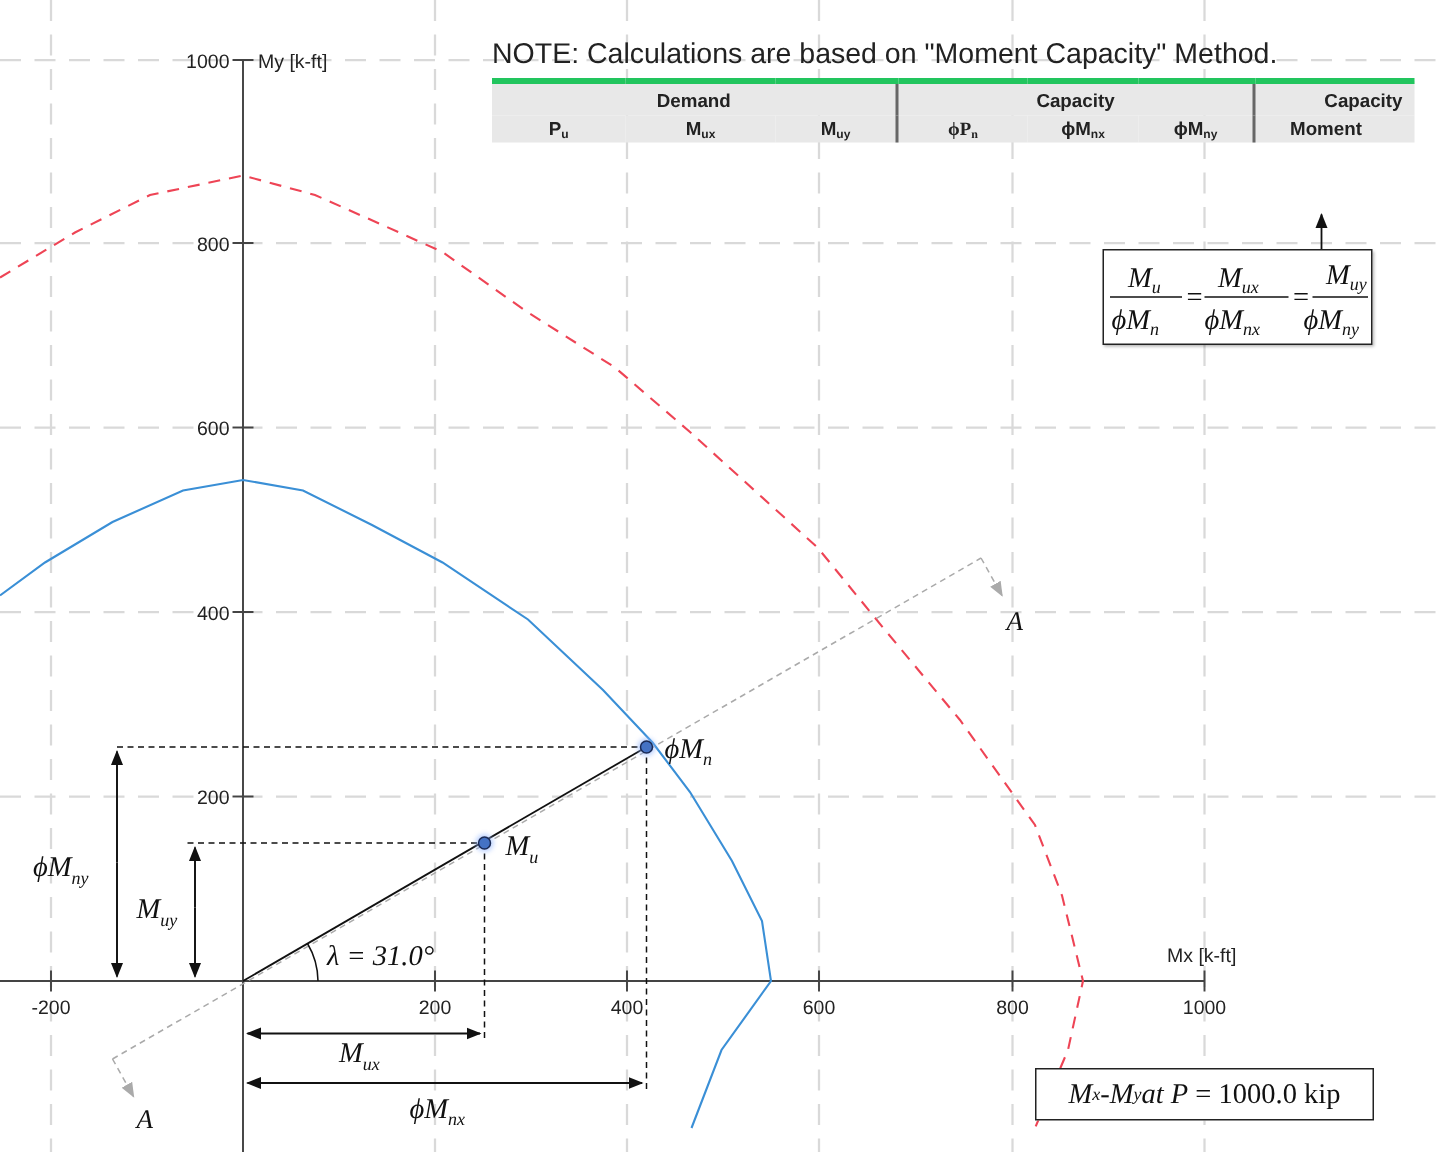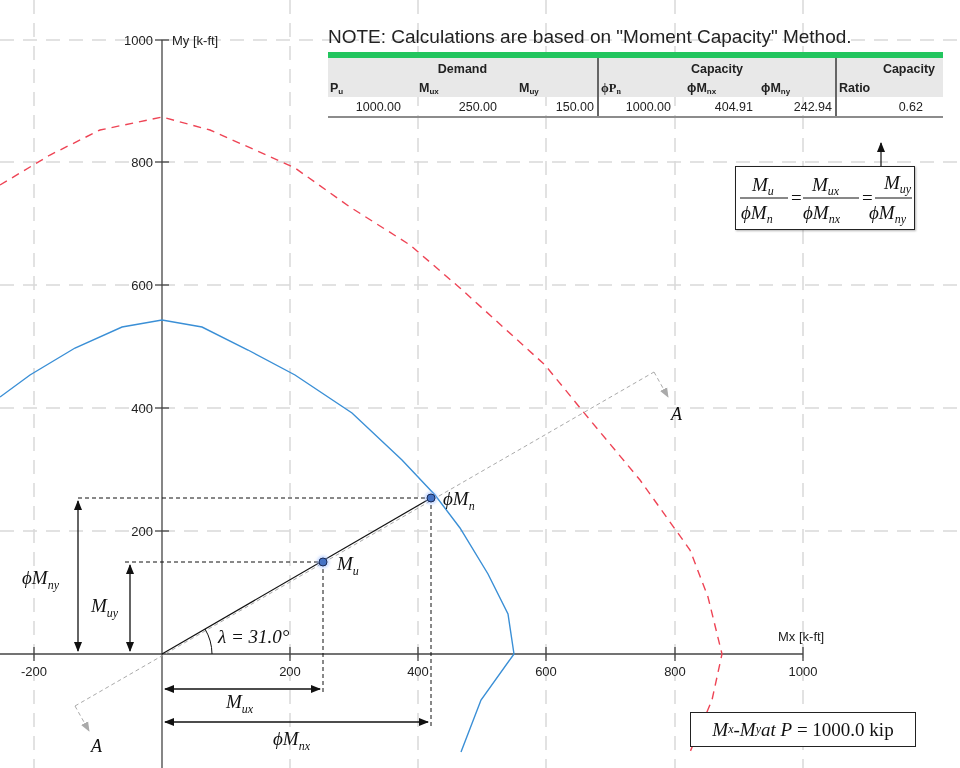--- a/index.html
+++ b/index.html
@@ -13,7 +13,7 @@
   table.res th.grp { text-align: center; height: 20px; padding-top: 1px; }
   table.res th.unit { font-weight: normal; }
   table.res td { text-align: right; padding: 1px 3px 1px 3px; height: 17px; border-bottom: 2px solid #8c8c8c; }
-  table.res tr.top th { border-top: 6px solid #22c55e; }
+  table.res tr.top th { border-top: 4px solid #22c55e; }
   table.res tr.unitrow th { border-bottom: 2px solid #8c8c8c; }
   .vsep { border-right: 2px solid #666; }
   .c1 { width: 85px; } .c2 { width: 96px; } .c3 { width: 76px; }

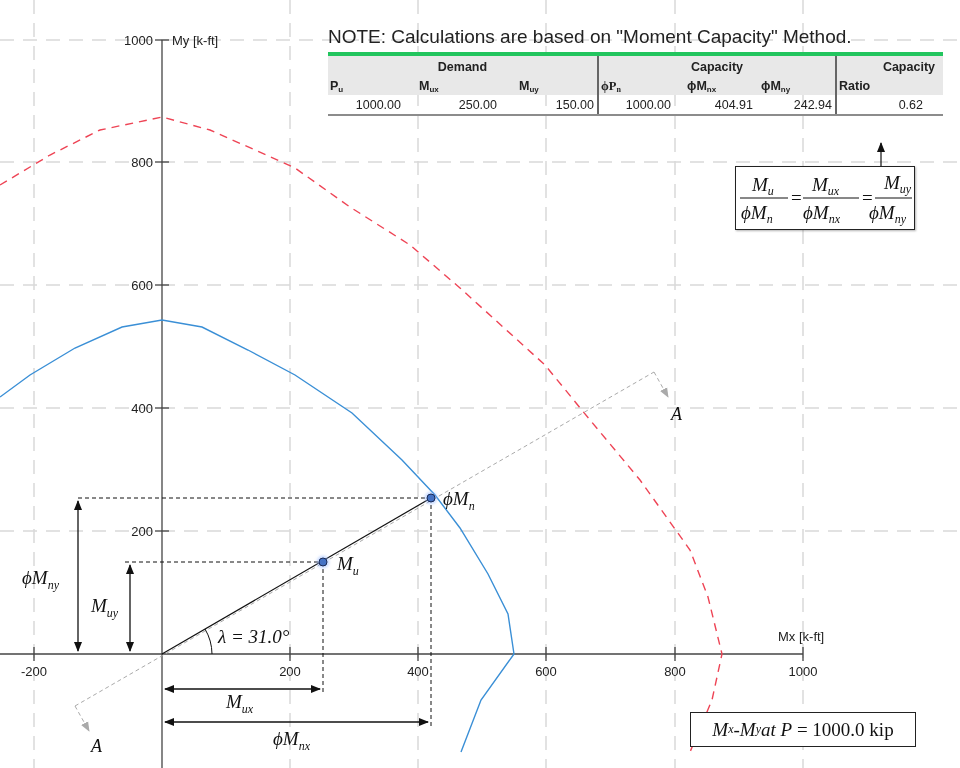--- a/index.html
+++ b/index.html
@@ -9,7 +9,7 @@
   .math { font-family: "Liberation Serif", serif; font-style: italic; fill: #111; }
   .note { position: absolute; left: 328px; top: 26px; font-size: 19px; color: #222; }
   table.res { position: absolute; left: 328px; top: 52px; border-collapse: collapse; font-size: 12.5px; color: #222; }
-  table.res th { background: #e8e8e8; font-weight: bold; text-align: left; padding: 0 2px 0 2px; height: 18px; }
+  table.res th { background: #e8e8e8; font-weight: bold; text-align: center; padding: 0 2px 0 2px; height: 18px; }
   table.res th.grp { text-align: center; height: 20px; padding-top: 1px; }
   table.res th.unit { font-weight: normal; }
   table.res td { text-align: right; padding: 1px 3px 1px 3px; height: 17px; border-bottom: 2px solid #8c8c8c; }

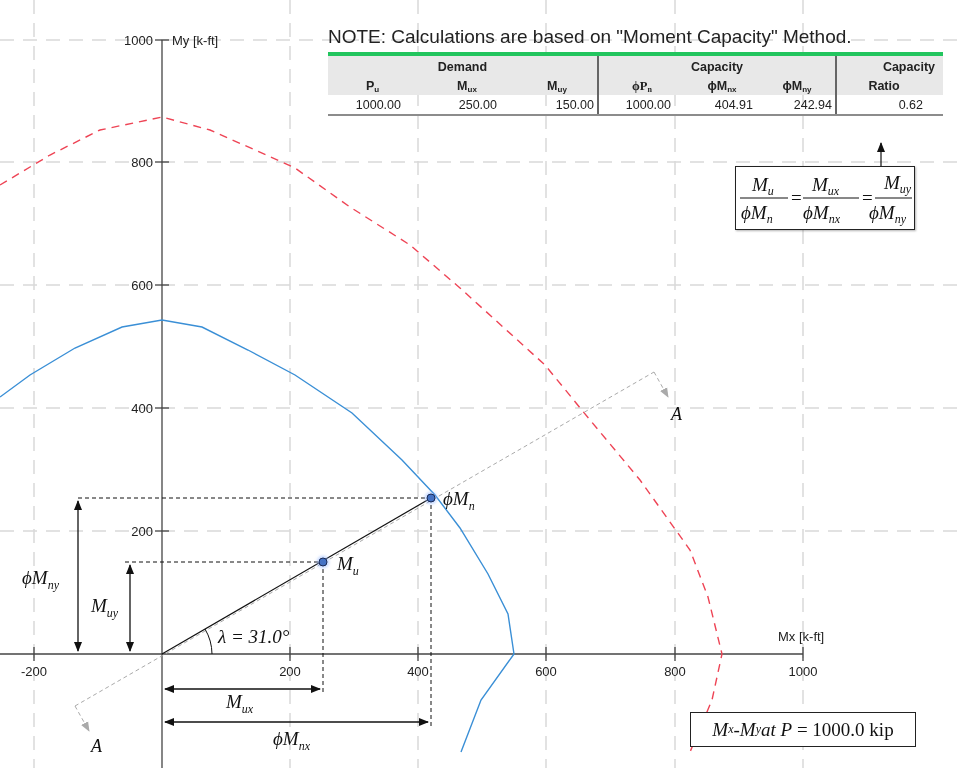--- a/index.html
+++ b/index.html
@@ -152,7 +152,7 @@
     <th class="c4"><span>ϕ</span><span>P</span><sub class="s">n</sub></th>
     <th class="c5"><span>ϕ</span><span>M</span><sub class="s">nx</sub></th>
     <th class="c6 vsep"><span>ϕ</span><span>M</span><sub class="s">ny</sub></th>
-    <th class="c7" style="padding-right:14px">Ratio</th>
+    <th class="c7" style="padding-right:14px">Moment</th>
   </tr>
   <tr>
     <td style="padding-right:16px">1000.00</td>

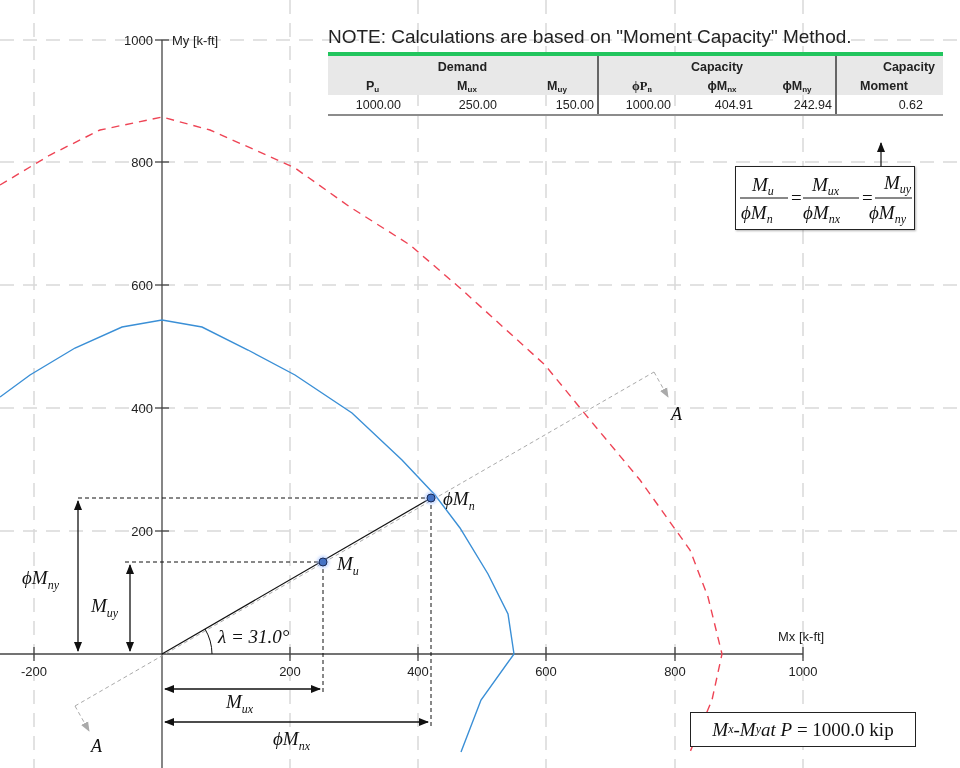--- a/index.html
+++ b/index.html
@@ -154,15 +154,6 @@
     <th class="c6 vsep"><span>ϕ</span><span>M</span><sub class="s">ny</sub></th>
     <th class="c7" style="padding-right:14px">Moment</th>
   </tr>
-  <tr>
-    <td style="padding-right:16px">1000.00</td>
-    <td style="padding-right:20px">250.00</td>
-    <td class="vsep">150.00</td>
-    <td style="padding-right:14px">1000.00</td>
-    <td style="padding-right:6px">404.91</td>
-    <td class="vsep">242.94</td>
-    <td style="padding-right:20px">0.62</td>
-  </tr>
 </tbody>
   </table>
 

